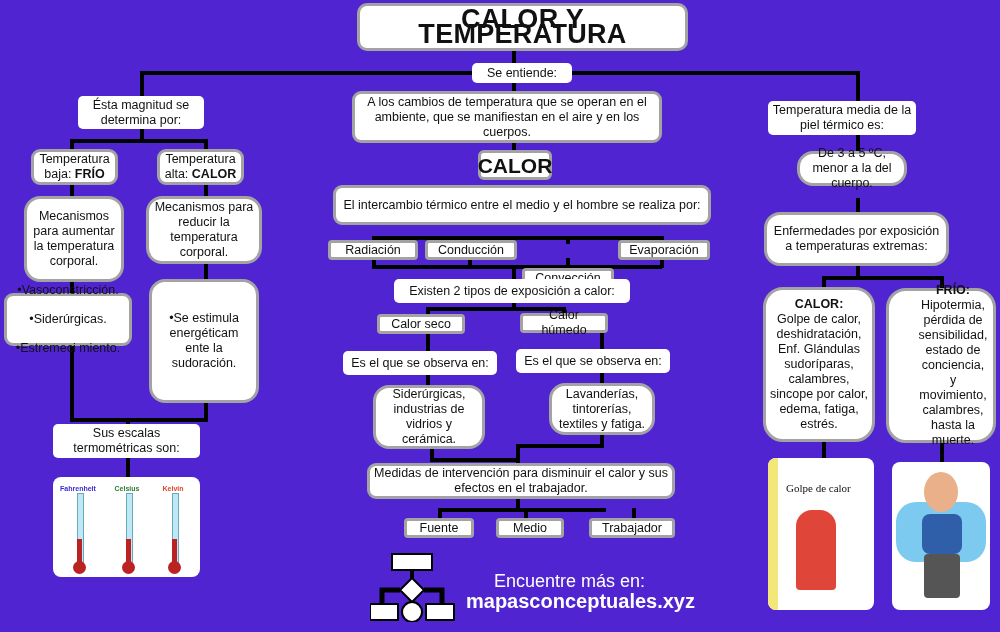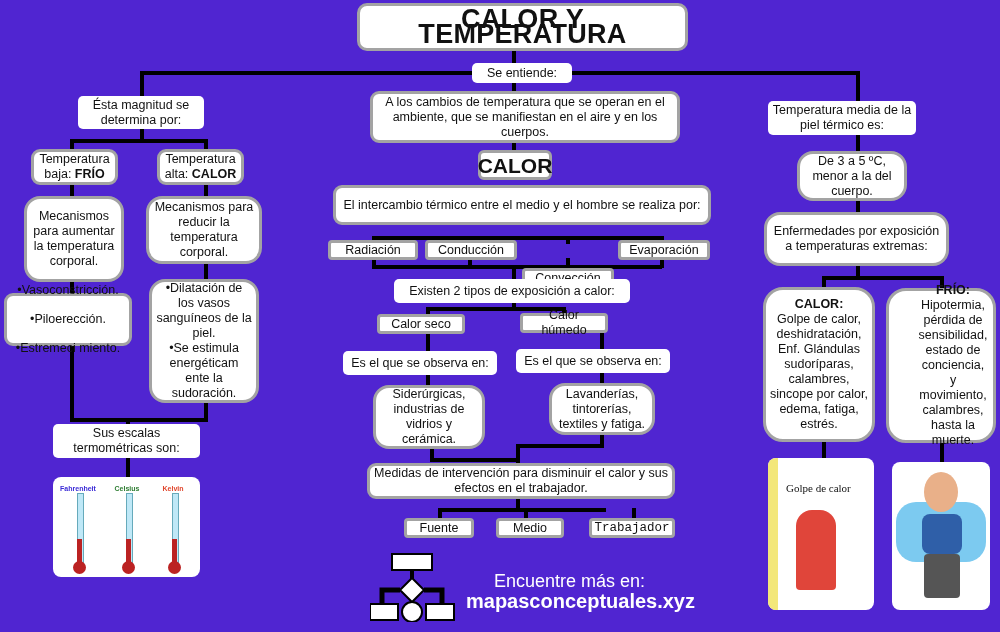--- a/index.html
+++ b/index.html
@@ -124,7 +124,7 @@
     <div class="bulb" style="left:115px;"></div>
 </div>
 
-<div class="box" style="left:370px;top:91px;width:310px;height:52px;">A los cambios de temperatura que se operan en el  ambiente, que se manifiestan en el aire y en los cuerpos.</div>
+<div class="box" style="left:352px;top:91px;width:310px;height:52px;">A los cambios de temperatura que se operan en el  ambiente, que se manifiestan en el aire y en los cuerpos.</div>
 <div class="box calor" style="left:478px;top:150px;width:74px;height:30px;">CALOR</div>
 <div class="box" style="left:333px;top:185px;width:378px;height:40px;">El intercambio térmico entre el medio y el hombre se realiza por:</div>
 <div class="box" style="left:328px;top:240px;width:90px;height:20px;border-radius:4px;">Radiación</div>

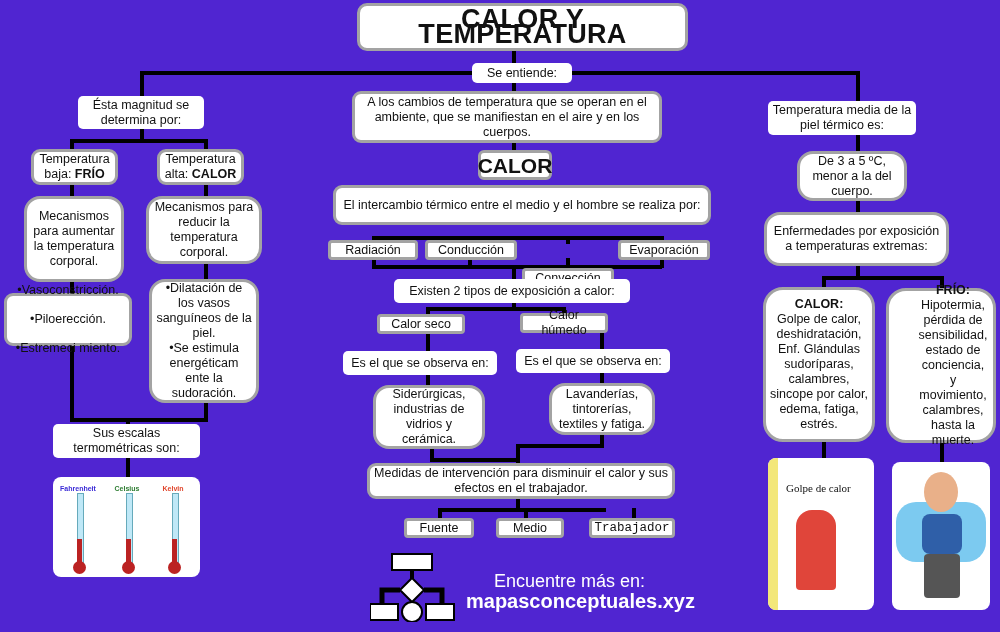--- a/index.html
+++ b/index.html
@@ -144,7 +144,7 @@
 <div class="box" style="left:589px;top:518px;width:86px;height:20px;border-radius:4px;font-family:Liberation Mono, monospace;">Trabajador</div>
 
 <div class="box soft" style="left:768px;top:101px;width:148px;height:34px;">Temperatura media de  la piel térmico es:</div>
-<div class="box round" style="left:797px;top:151px;width:110px;height:50px;">De 3 a 5 ºC, menor  a la del cuerpo.</div>
+<div class="box round" style="left:797px;top:151px;width:110px;height:35px;">De 3 a 5 ºC, menor  a la del cuerpo.</div>
 <div class="box round" style="left:764px;top:212px;width:185px;height:54px;">Enfermedades por exposición  a temperaturas extremas:</div>
 <div class="box round" style="left:763px;top:287px;width:112px;height:155px;flex-direction:column;border-radius:20px;">
   <b>CALOR:</b>

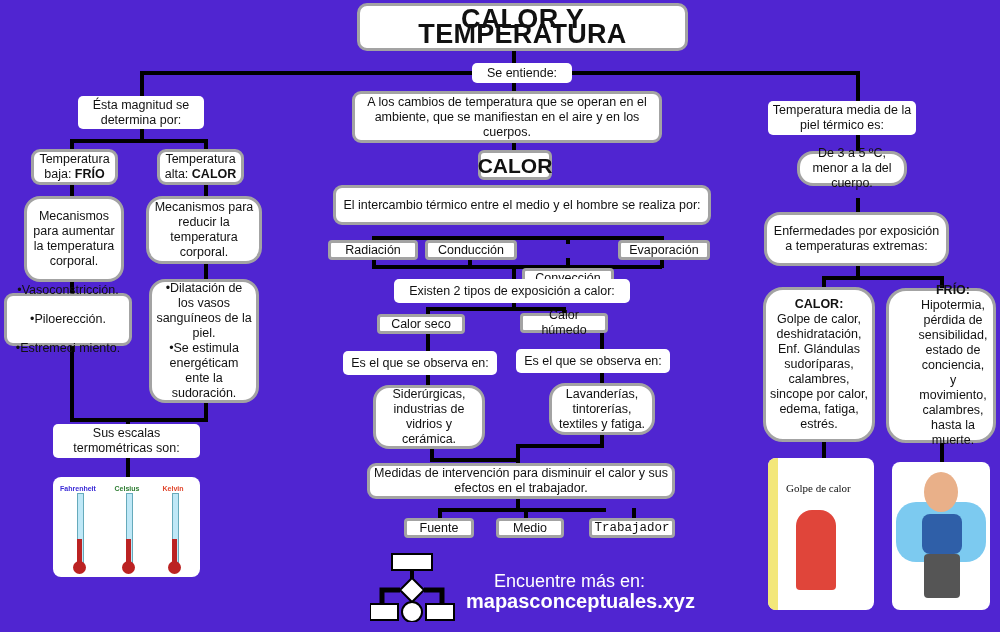--- a/index.html
+++ b/index.html
@@ -99,7 +99,6 @@
   <div>•Estremeci  miento.</div>
 </div>
 <div class="box round" style="left:149px;top:279px;width:110px;height:124px;flex-direction:column;">
-  <div>•Dilatación  de los vasos sanguíneos de la piel.</div>
   <div>•Se estimula energéticam ente la sudoración.</div>
 </div>
 <div class="box soft" style="left:53px;top:424px;width:147px;height:34px;">Sus escalas termométricas son:</div>

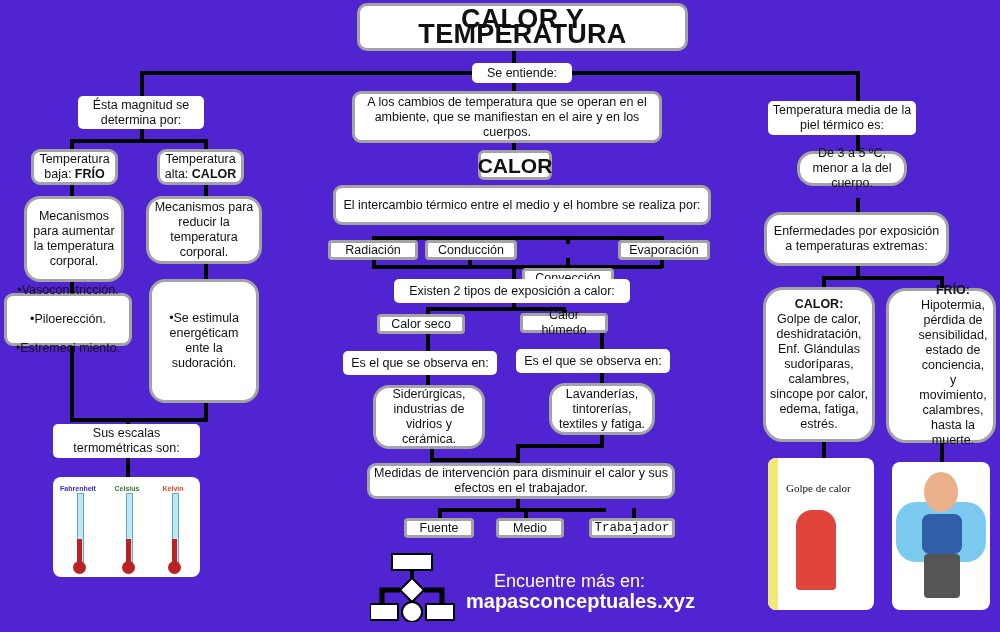--- a/index.html
+++ b/index.html
@@ -95,7 +95,7 @@
 <div class="box round" style="left:146px;top:196px;width:116px;height:68px;">Mecanismos para reducir  la temperatura corporal.</div>
 <div class="box" style="left:4px;top:293px;width:128px;height:53px;flex-direction:column;gap:14px;">
   <div>•Vasoconstricción.</div>
-  <div>•Piloerección.</div>
+  <div>•Siderúrgicas.</div>
   <div>•Estremeci  miento.</div>
 </div>
 <div class="box round" style="left:149px;top:279px;width:110px;height:124px;flex-direction:column;">

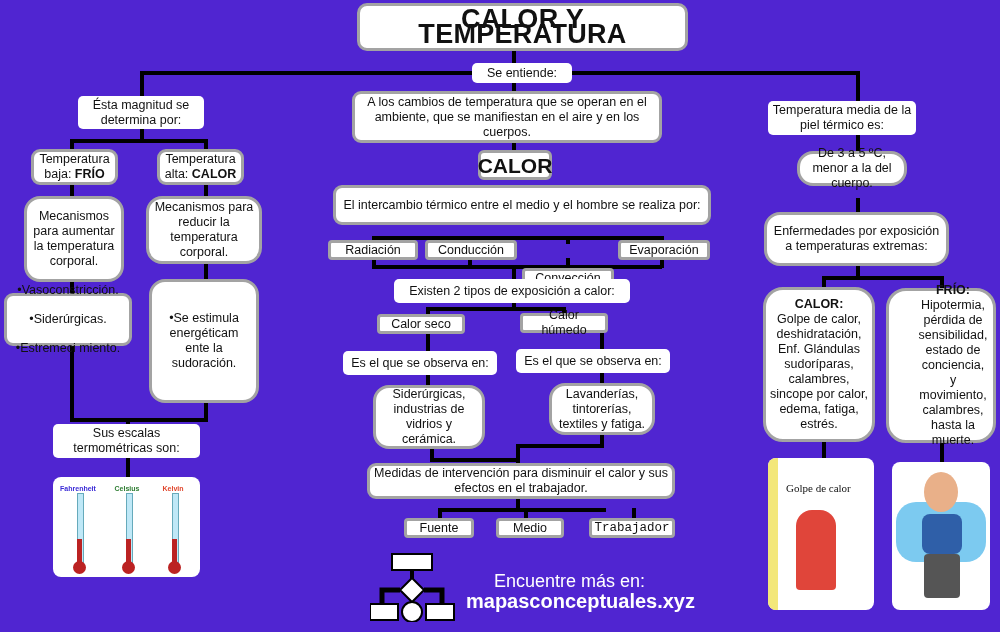--- a/index.html
+++ b/index.html
@@ -140,7 +140,7 @@
 <div class="box" style="left:367px;top:463px;width:308px;height:36px;">Medidas de intervención para disminuir el calor y sus efectos en el trabajador.</div>
 <div class="box" style="left:404px;top:518px;width:70px;height:20px;border-radius:4px;">Fuente</div>
 <div class="box" style="left:496px;top:518px;width:68px;height:20px;border-radius:4px;">Medio</div>
-<div class="box" style="left:589px;top:518px;width:86px;height:20px;border-radius:4px;font-family:Liberation Mono, monospace;">Trabajador</div>
+<div class="box" style="left:589px;top:518px;width:86px;height:20px;border-radius:4px;">Trabajador</div>
 
 <div class="box soft" style="left:768px;top:101px;width:148px;height:34px;">Temperatura media de  la piel térmico es:</div>
 <div class="box round" style="left:797px;top:151px;width:110px;height:35px;">De 3 a 5 ºC, menor  a la del cuerpo.</div>

